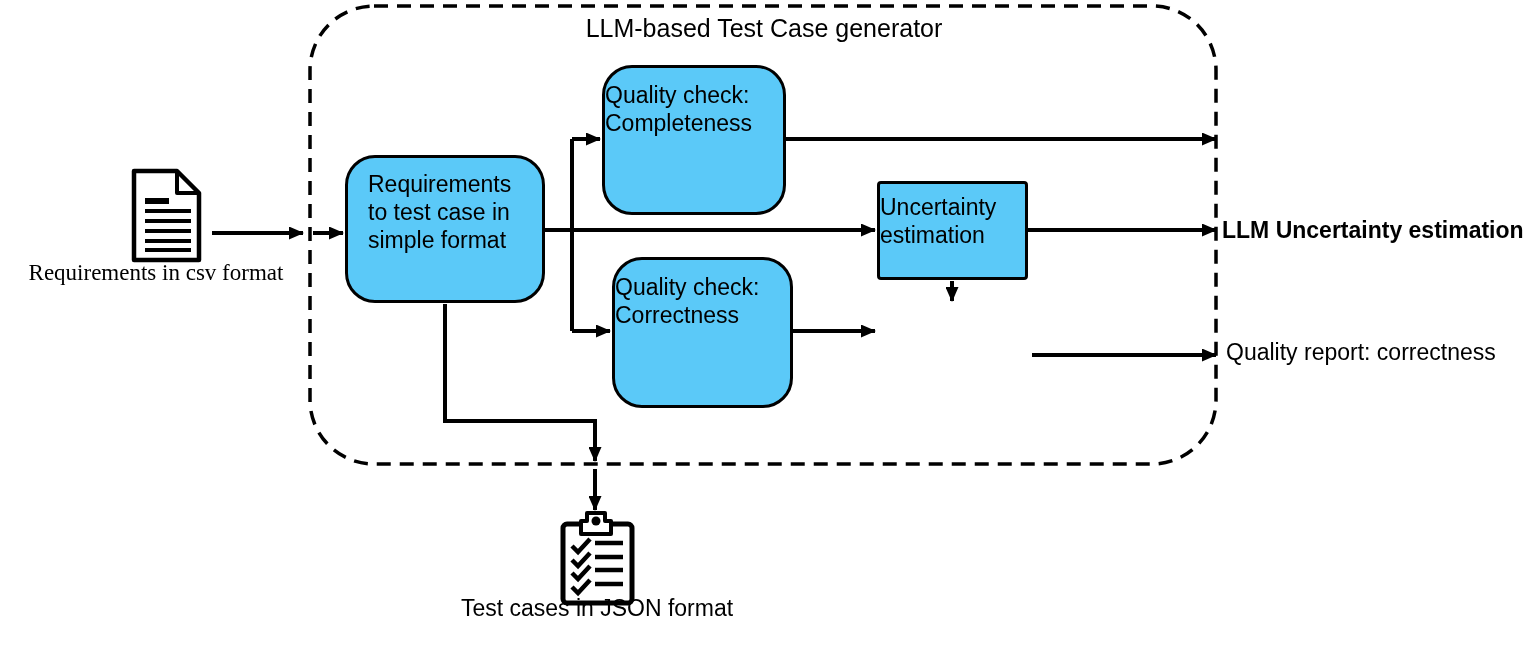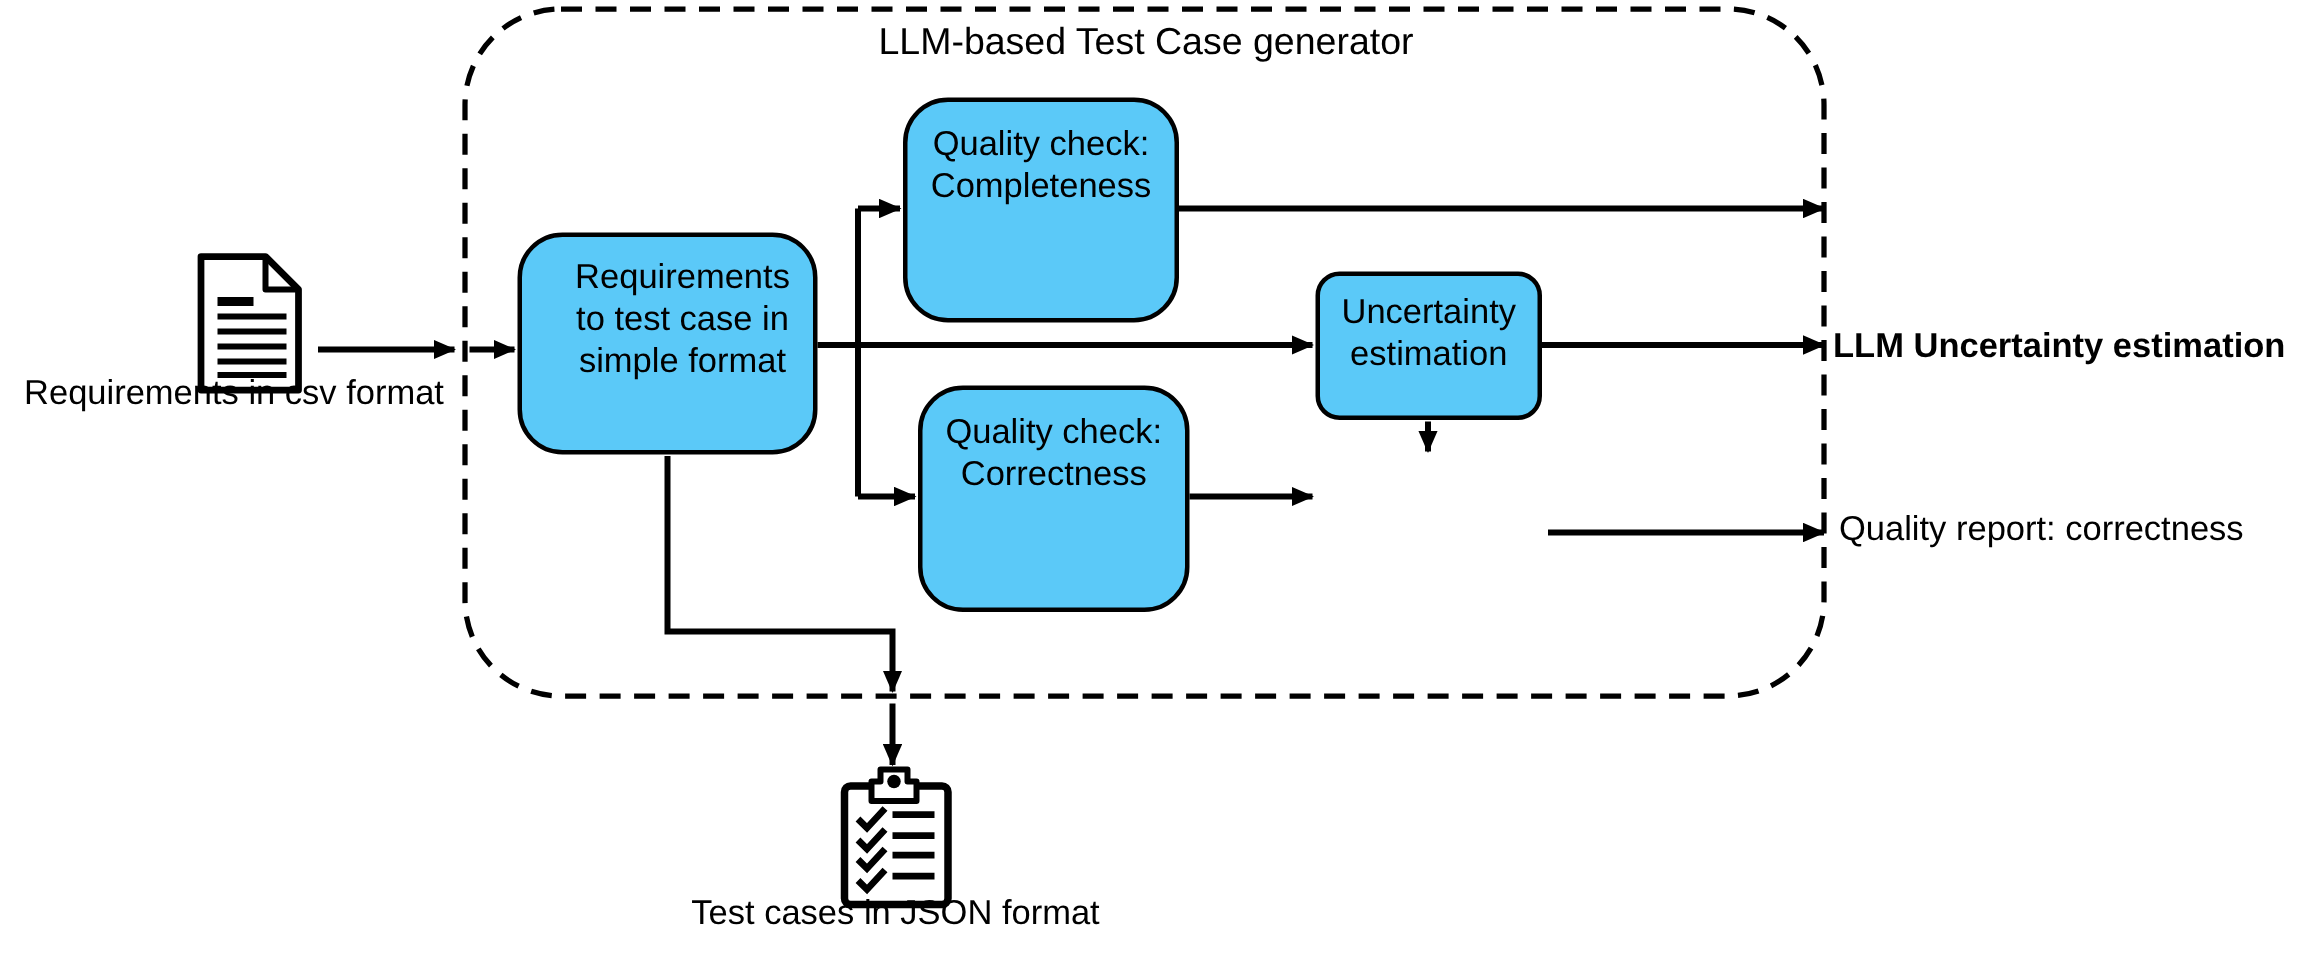--- a/index.html
+++ b/index.html
@@ -22,7 +22,6 @@
     border:3px solid var(--line);
     border-radius:30px;
     box-sizing:border-box;
-    text-align:center;
     font-size:23px;
     line-height:28px;
     white-space:pre-line;

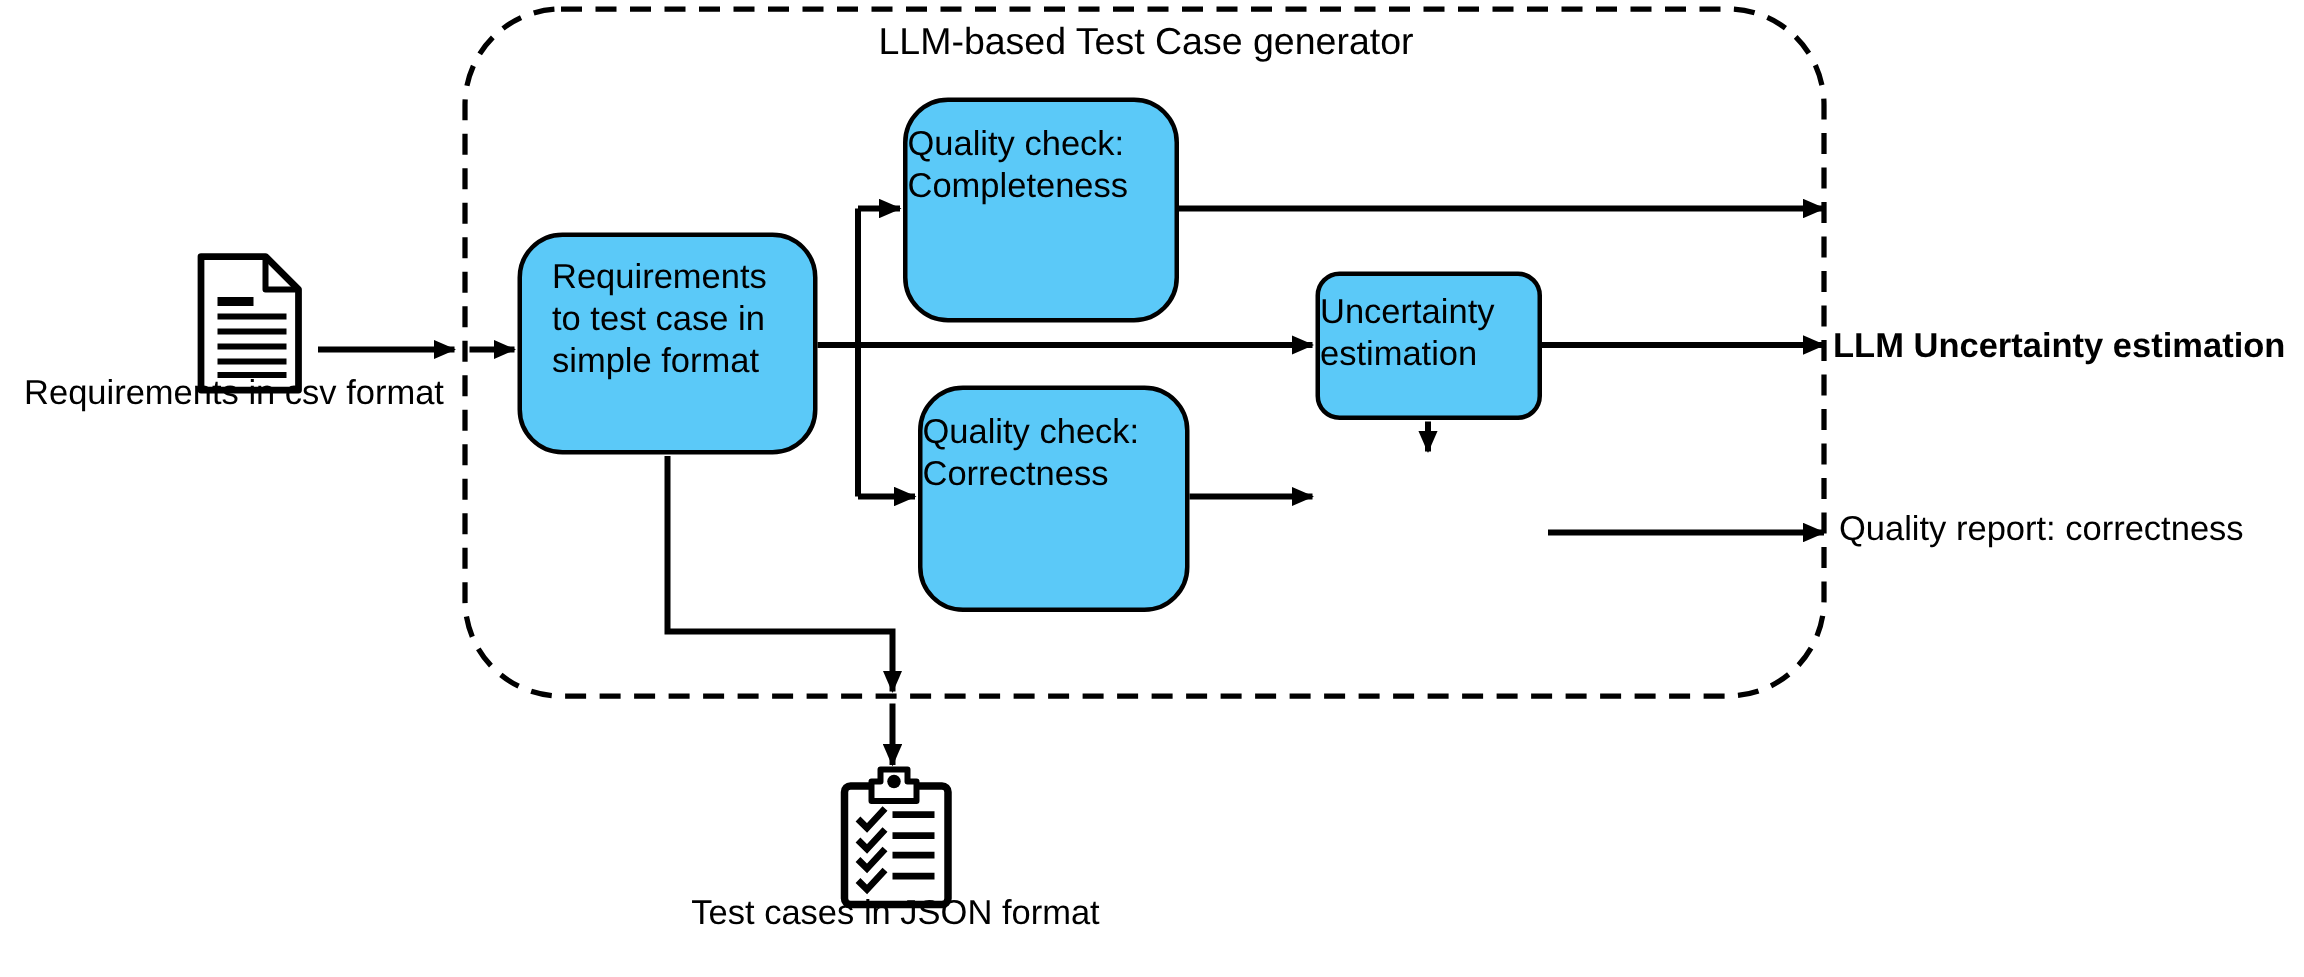--- a/index.html
+++ b/index.html
@@ -27,7 +27,7 @@
     white-space:pre-line;
     color:var(--text);
   }
-  .node.small{border-radius:16px;}
+  .node.small{border-radius:4px;}
   .lbl{
     position:absolute;
     font-size:23px;

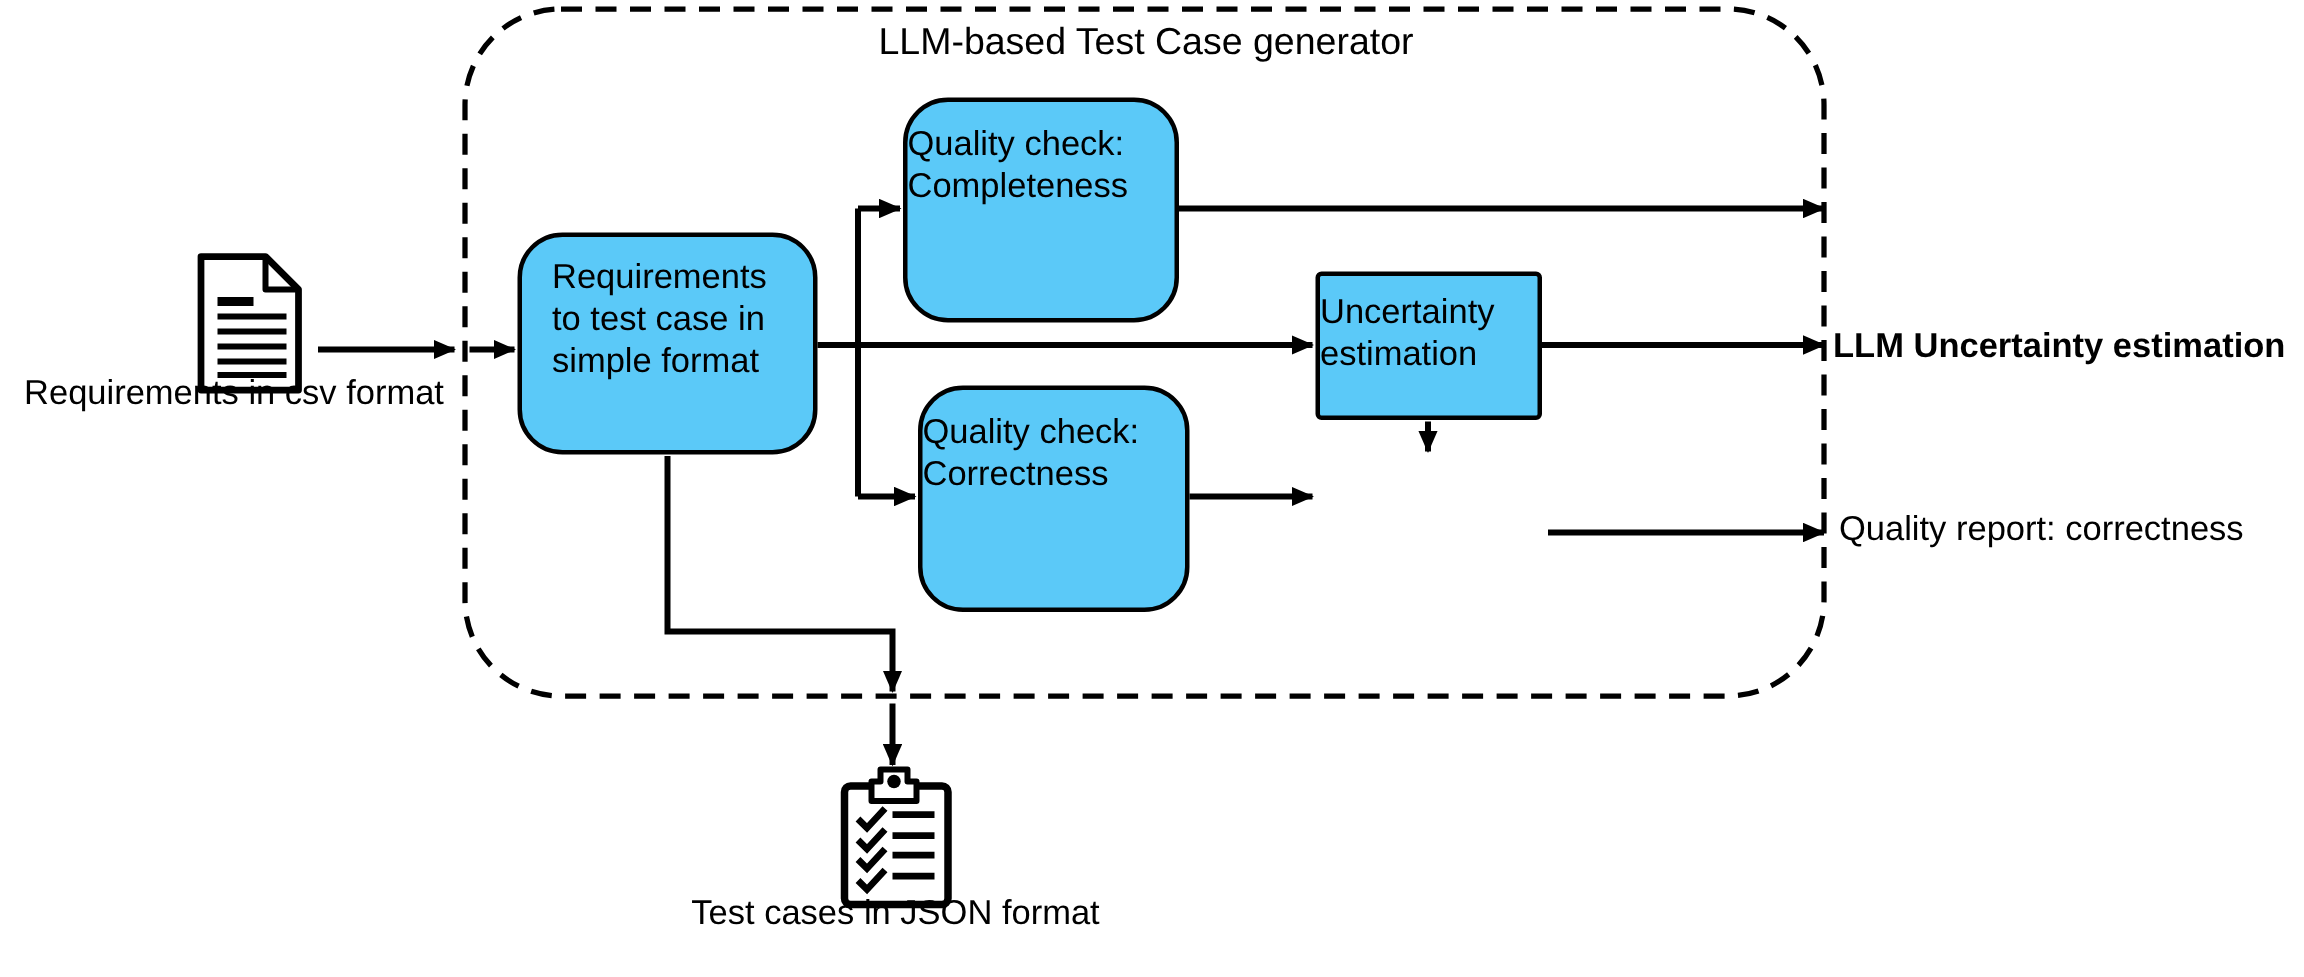--- a/index.html
+++ b/index.html
@@ -111,7 +111,7 @@
 estimation</div>
 
 
-  <div class="lbl center" style="left:8px;top:248px;width:296px;">Requirements in csv format</div>
+  <div class="lbl center" style="left:8px;top:260px;width:296px;font-family:Liberation Serif, serif;">Requirements in csv format</div>
 
 
   <div class="lbl" style="left:1222px;top:217px;font-weight:bold;">LLM Uncertainty estimation</div>

